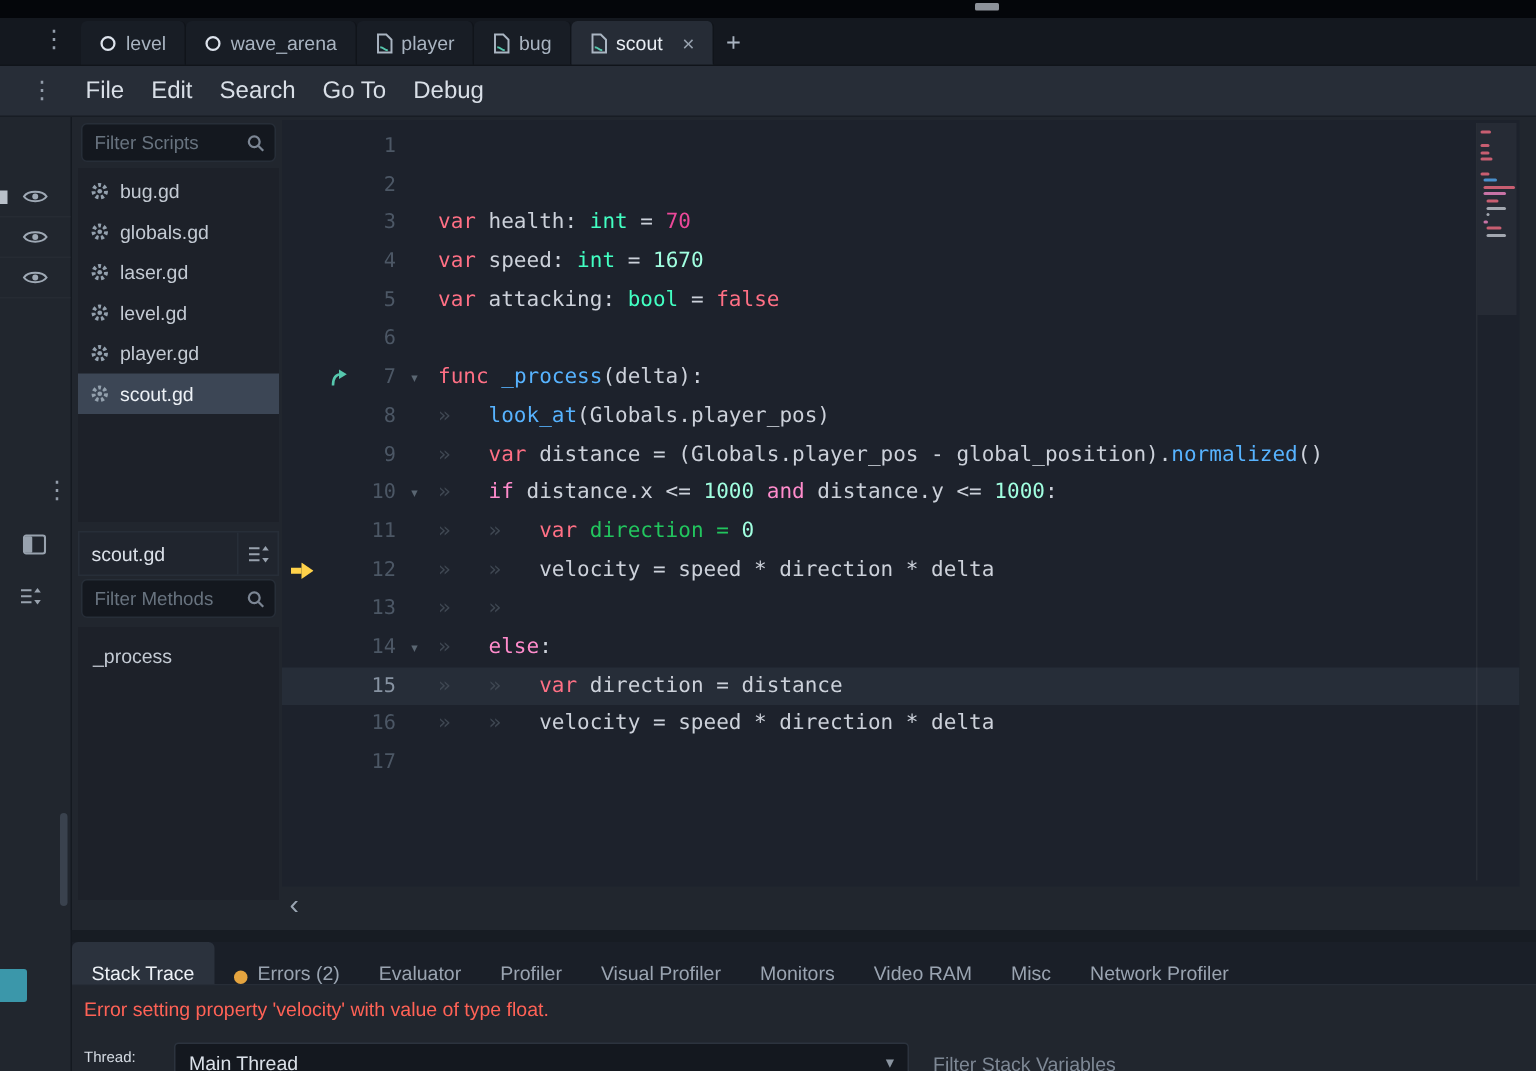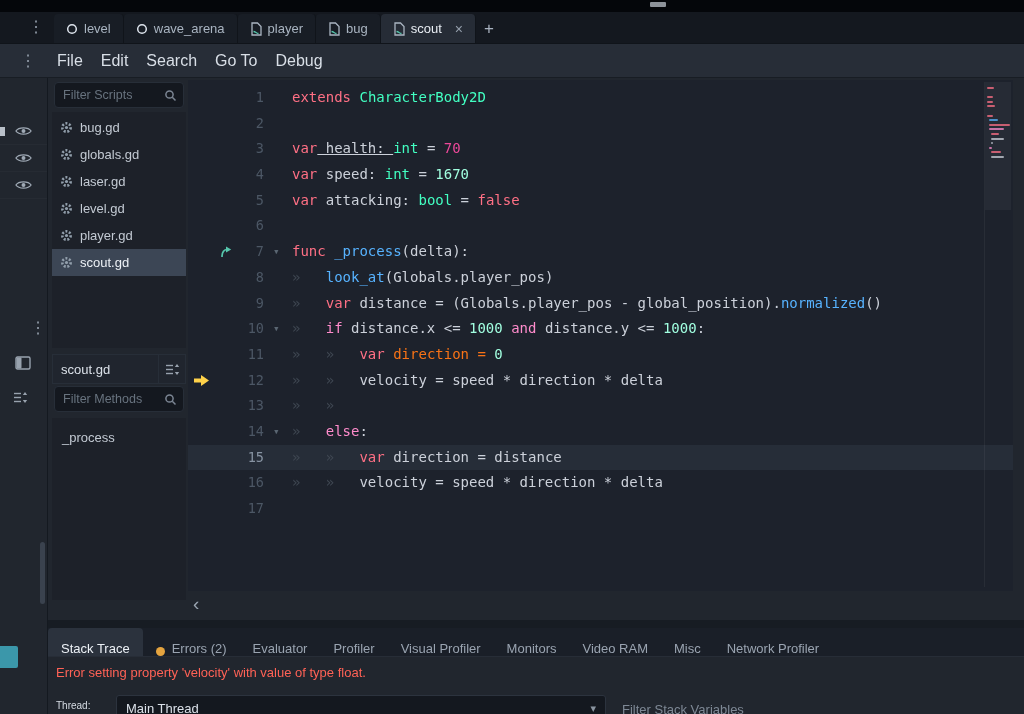--- a/index.html
+++ b/index.html
@@ -299,7 +299,6 @@
           <span class="g-ic"></span>
           <span class="g-num">1</span>
           <span class="g-fold"></span>
-          <span class="g-code"><span class="tk" style="color: rgb(255, 112, 133);">extends</span><span class="tk" style="color: rgb(204, 209, 218);"> </span><span class="tk" style="color: rgb(66, 255, 194);">CharacterBody2D</span></span>
         </div>
         <div class="code-row">
           <span class="g-exec"></span>

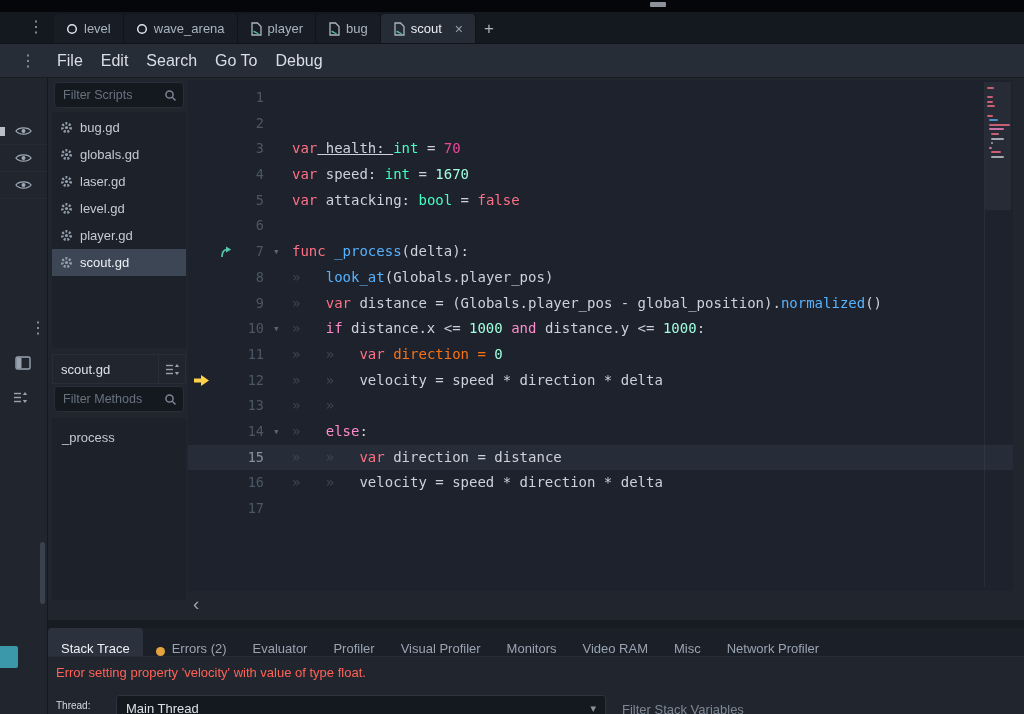--- a/index.html
+++ b/index.html
@@ -312,7 +312,7 @@
           <span class="g-ic"></span>
           <span class="g-num">3</span>
           <span class="g-fold"></span>
-          <span class="g-code"><span class="tk" style="color: rgb(255, 112, 133);">var</span><span class="tk" style="color: rgb(204, 209, 218); text-decoration: underline;"> health: </span><span class="tk" style="color: rgb(66, 255, 194);">int</span><span class="tk" style="color: rgb(204, 209, 218);"> = </span><span class="tk" style="color: #ec4899;">70</span></span>
+          <span class="g-code"><span class="tk" style="color: rgb(255, 112, 133);">var</span><span class="tk" style="color: rgb(204, 209, 218);"> health: </span><span class="tk" style="color: rgb(66, 255, 194);">int</span><span class="tk" style="color: rgb(204, 209, 218);"> = </span><span class="tk" style="color: #ec4899;">70</span></span>
         </div>
         <div class="code-row">
           <span class="g-exec"></span>

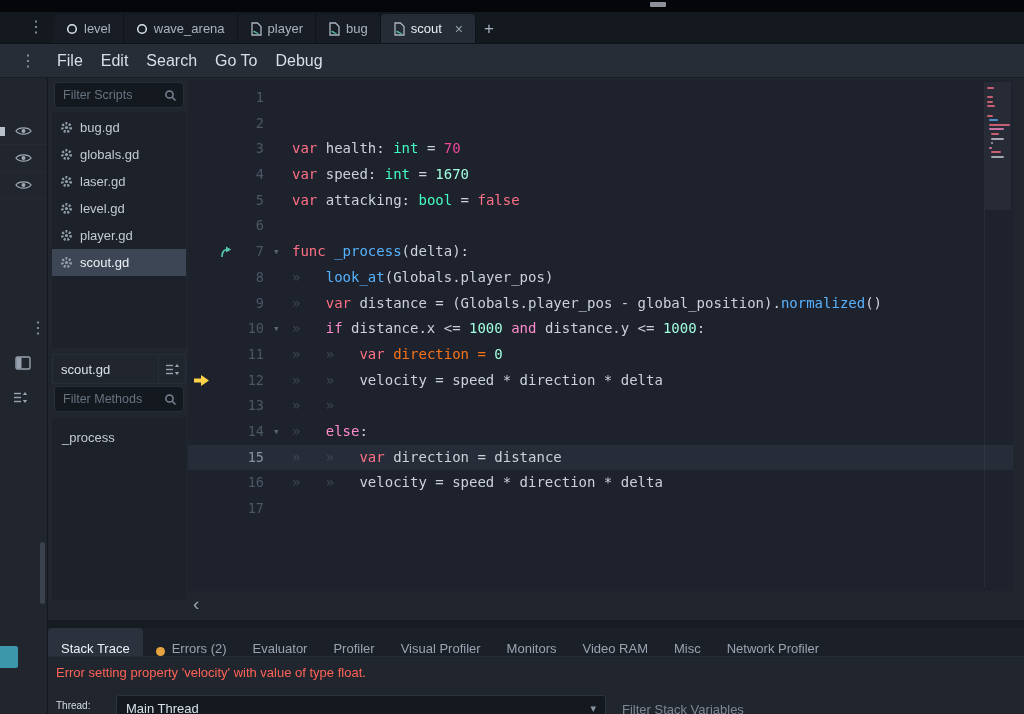--- a/index.html
+++ b/index.html
@@ -375,7 +375,7 @@
           <span class="g-ic"></span>
           <span class="g-num">11</span>
           <span class="g-fold"></span>
-          <span class="g-code"><span class="ind">»   </span><span class="ind">»   </span><span class="tk" style="color: rgb(255, 112, 133);">var</span><span class="tk" style="color: #f97316;"> direction = </span><span class="tk" style="color: rgb(161, 255, 224);">0</span></span>
+          <span class="g-code"><span class="ind">»   </span><span class="ind">»   </span><span class="tk" style="color: rgb(255, 112, 133);">var</span><span class="tk" style="color: #22c55e;"> direction = </span><span class="tk" style="color: rgb(161, 255, 224);">0</span></span>
         </div>
         <div class="code-row">
           <span class="g-exec">

